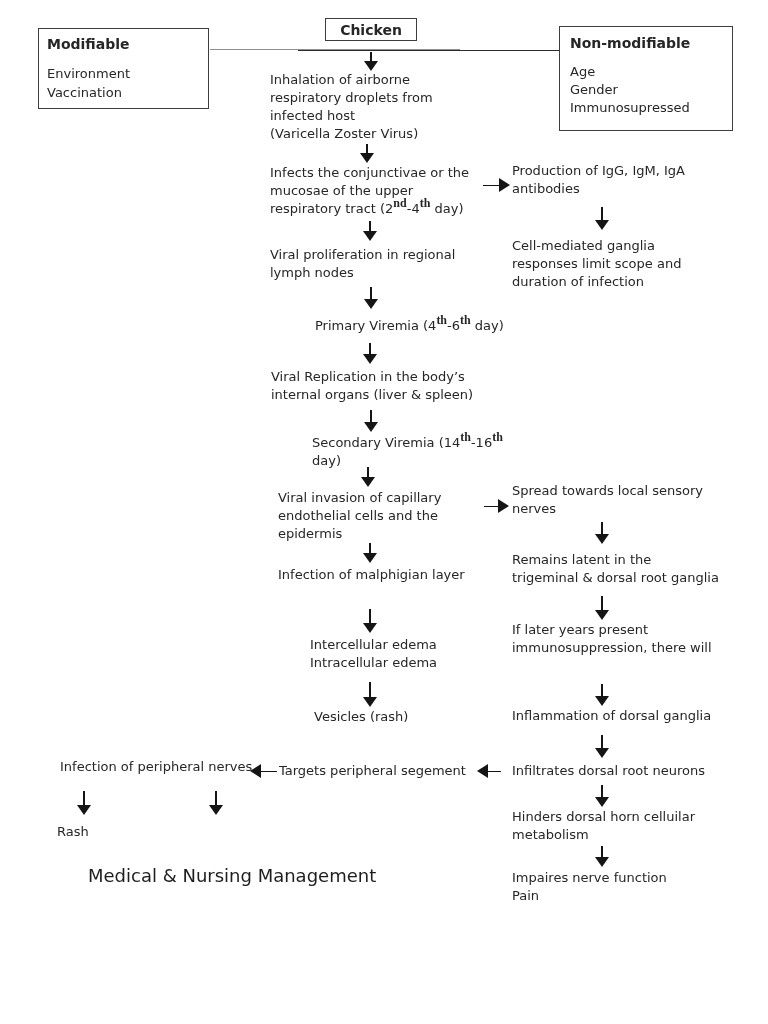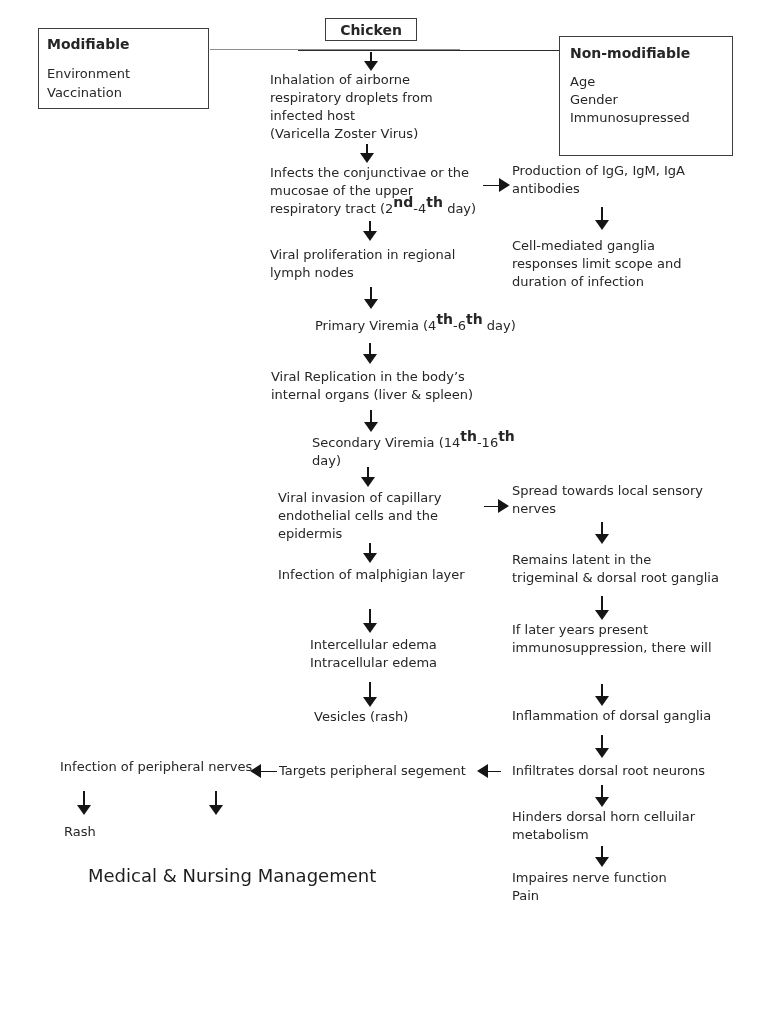--- a/index.html
+++ b/index.html
@@ -51,7 +51,7 @@
     <div class="box-title">Chicken</div>
   </div>
 
-  <div class="box" style="left:559px;top:36px;width:174px;height:120px">
+  <div class="box" style="left:559px;top:26px;width:174px;height:105px">
     <div class="box-title" style="margin:7px 0 0 10px">Non-modifiable</div>
     <div class="box-item" style="margin:11px 0 0 10px">Age</div>
     <div class="box-item" style="margin:0 0 0 10px">Gender</div>

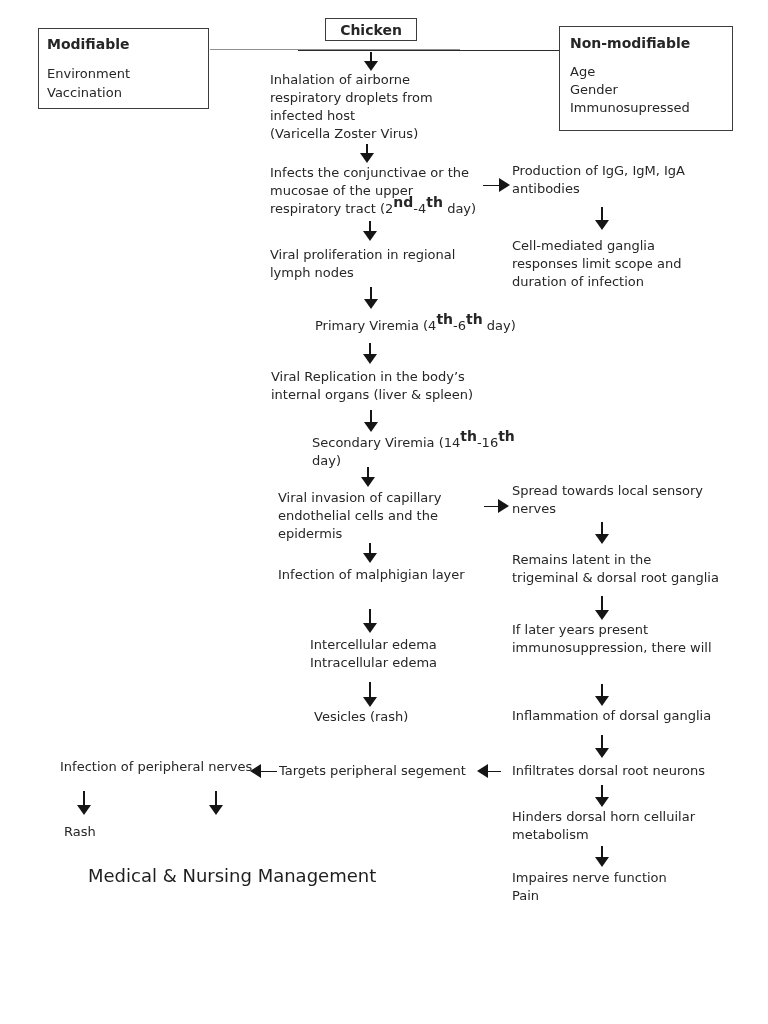--- a/index.html
+++ b/index.html
@@ -11,7 +11,7 @@
   .node{position:absolute;font-size:13px;line-height:18px;}
   .line{white-space:nowrap;}
   .center-box{display:flex;align-items:center;justify-content:center;}
-  sup{font-size:14px;font-weight:bold;line-height:0;position:relative;top:-1px;}
+  sup{font-size:12px;font-weight:bold;line-height:0;position:relative;top:-1px;font-family:Liberation Serif, serif;}
   .hline{position:absolute;height:1px;}
   
   .arr-d{position:absolute;width:14px;}

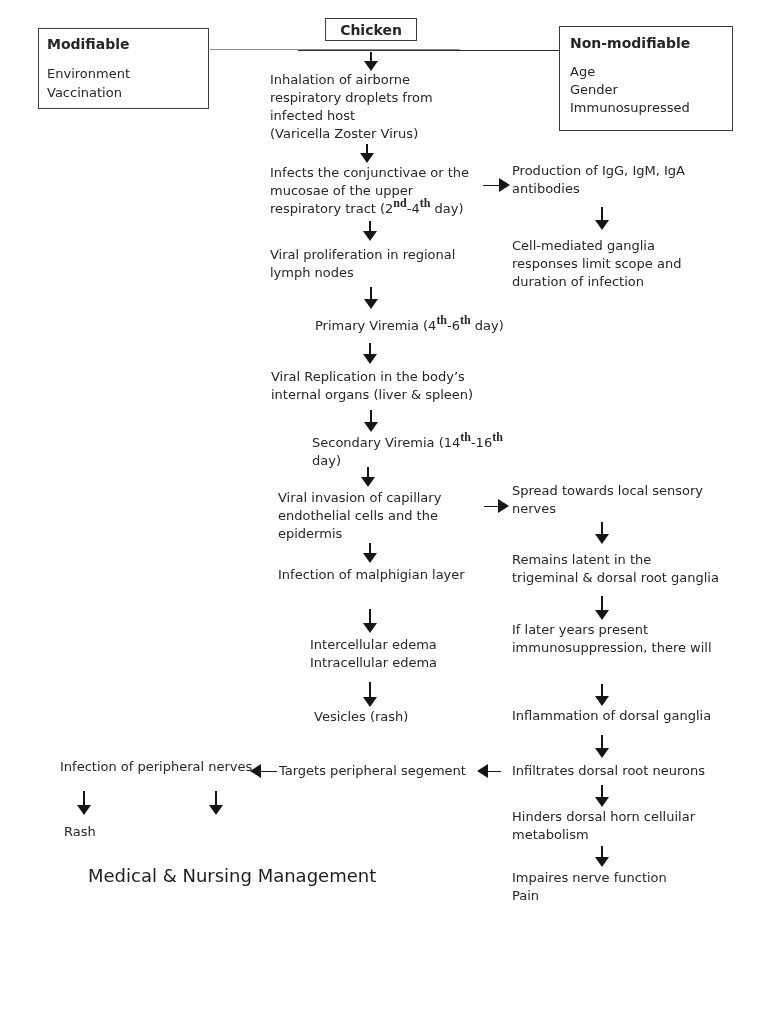--- a/index.html
+++ b/index.html
@@ -255,7 +255,7 @@
       <i class="hd"></i>
     </div>
 
-  <div class="node" style="left:64px;top:823px">
+  <div class="node" style="left:57px;top:823px">
     <div class="line">Rash</div>
   </div>
 

